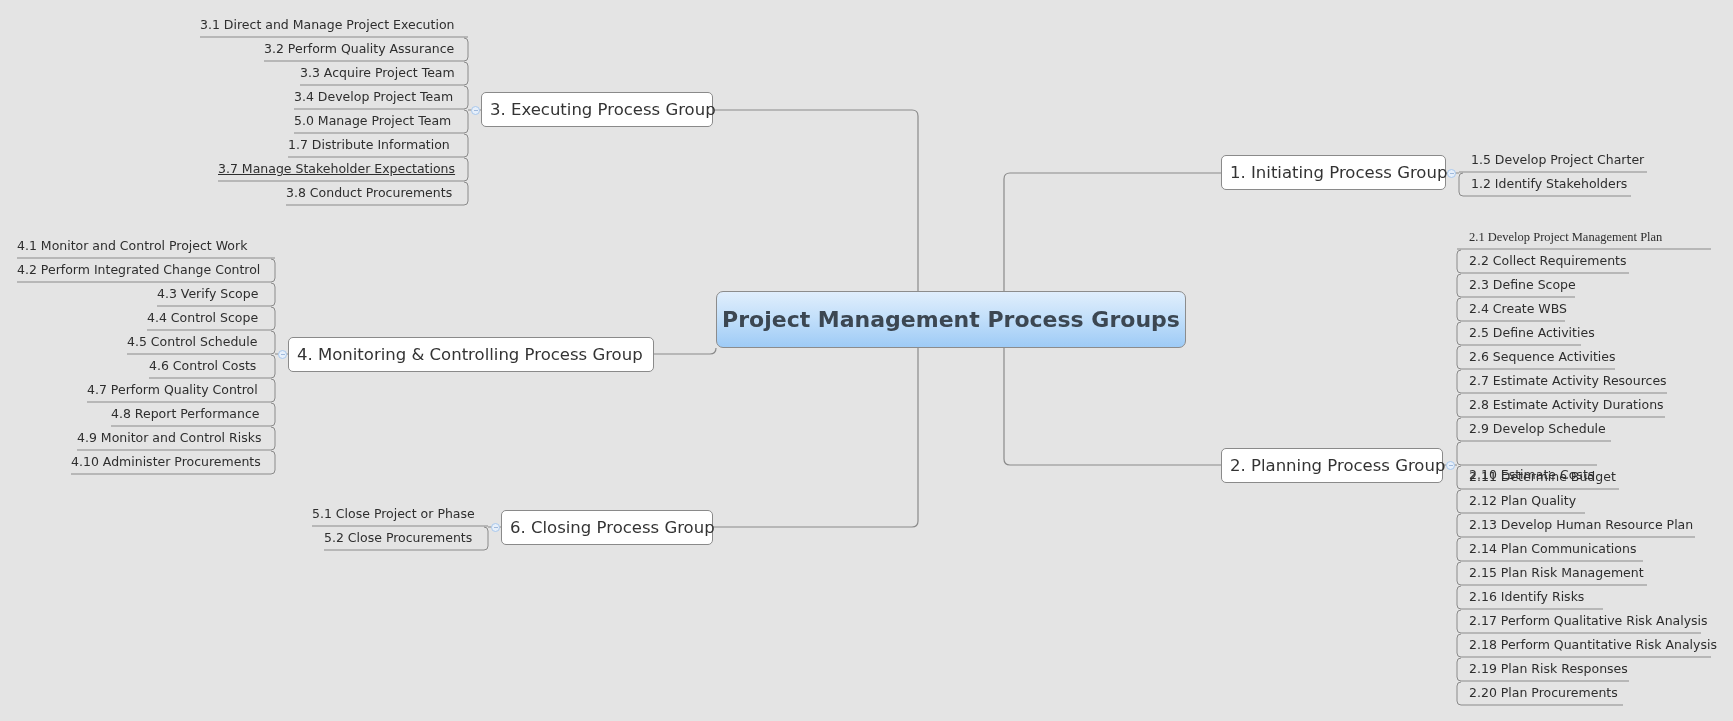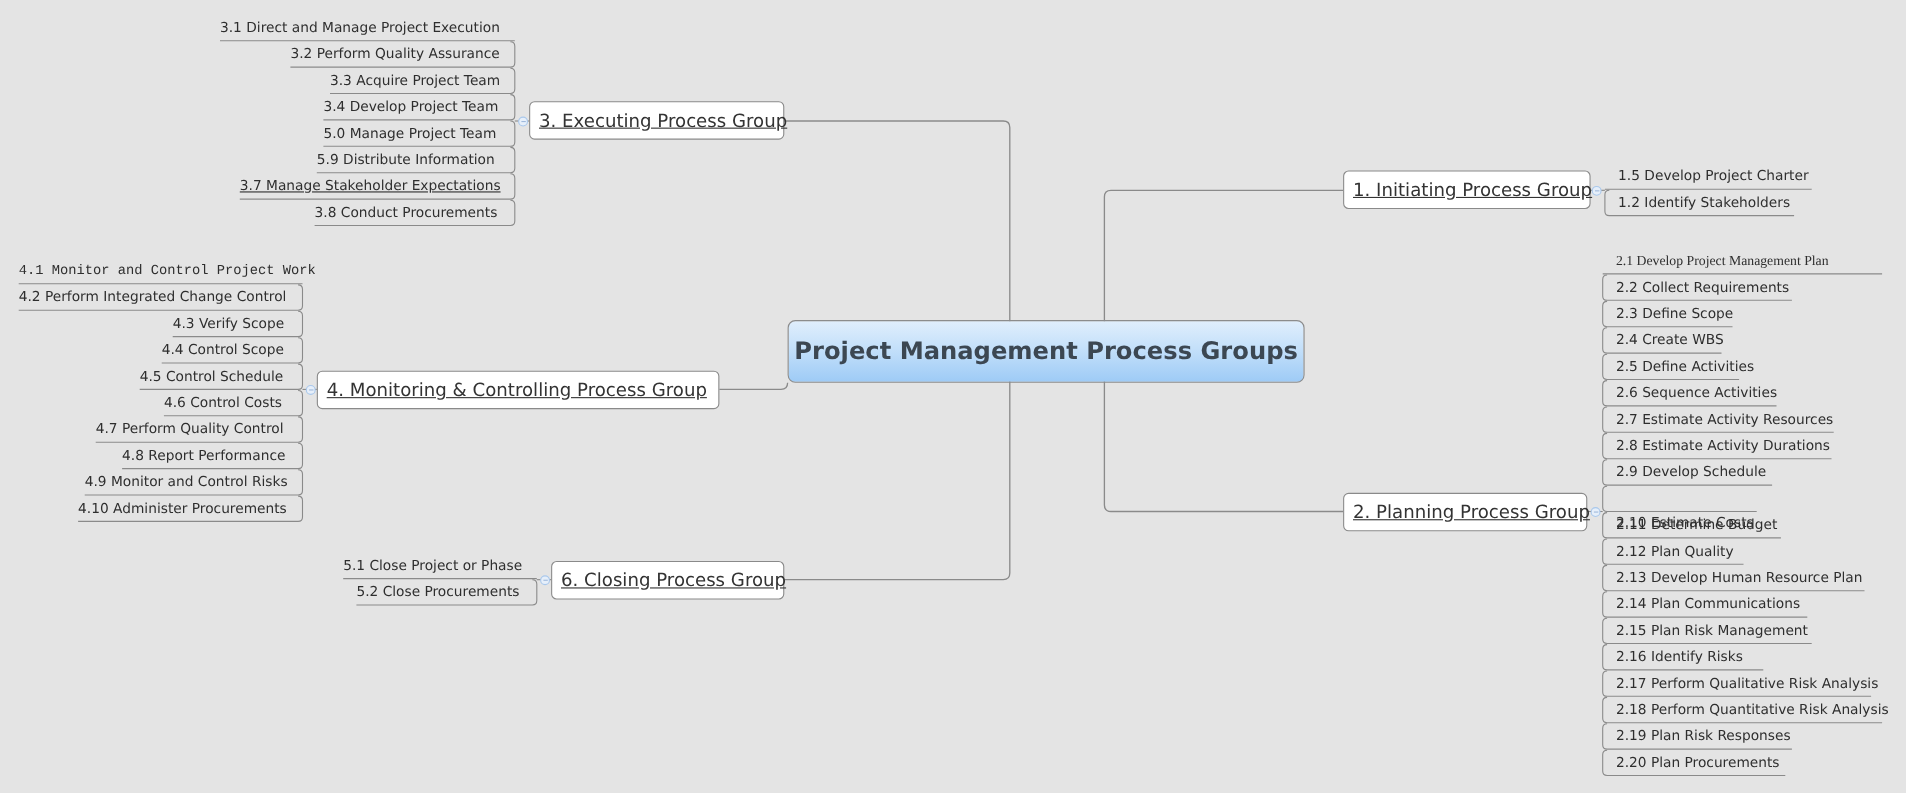--- a/index.html
+++ b/index.html
@@ -12,7 +12,7 @@
     display:flex;align-items:center;justify-content:center;
     font-weight:bold;font-size:22px;color:#3c4752;}
   .main{position:absolute;box-sizing:border-box;height:35px;background:#fff;border:1px solid #8a8a8a;
-    border-radius:5px;display:flex;align-items:center;padding:0 8px;font-size:16.5px;color:#333;white-space:nowrap;text-decoration:underline;}
+    border-radius:5px;display:flex;align-items:center;padding:0 8px;font-size:16.5px;color:#333;white-space:nowrap;}
   .sub{position:absolute;height:24px;line-height:22px;font-size:12.5px;color:#2e2e2e;white-space:nowrap;}
   .sub.left{}
   .toggle{position:absolute;width:9px;height:9px;border-radius:50%;border:1px solid #a9c8ec;background:#e6effa;box-sizing:border-box;}

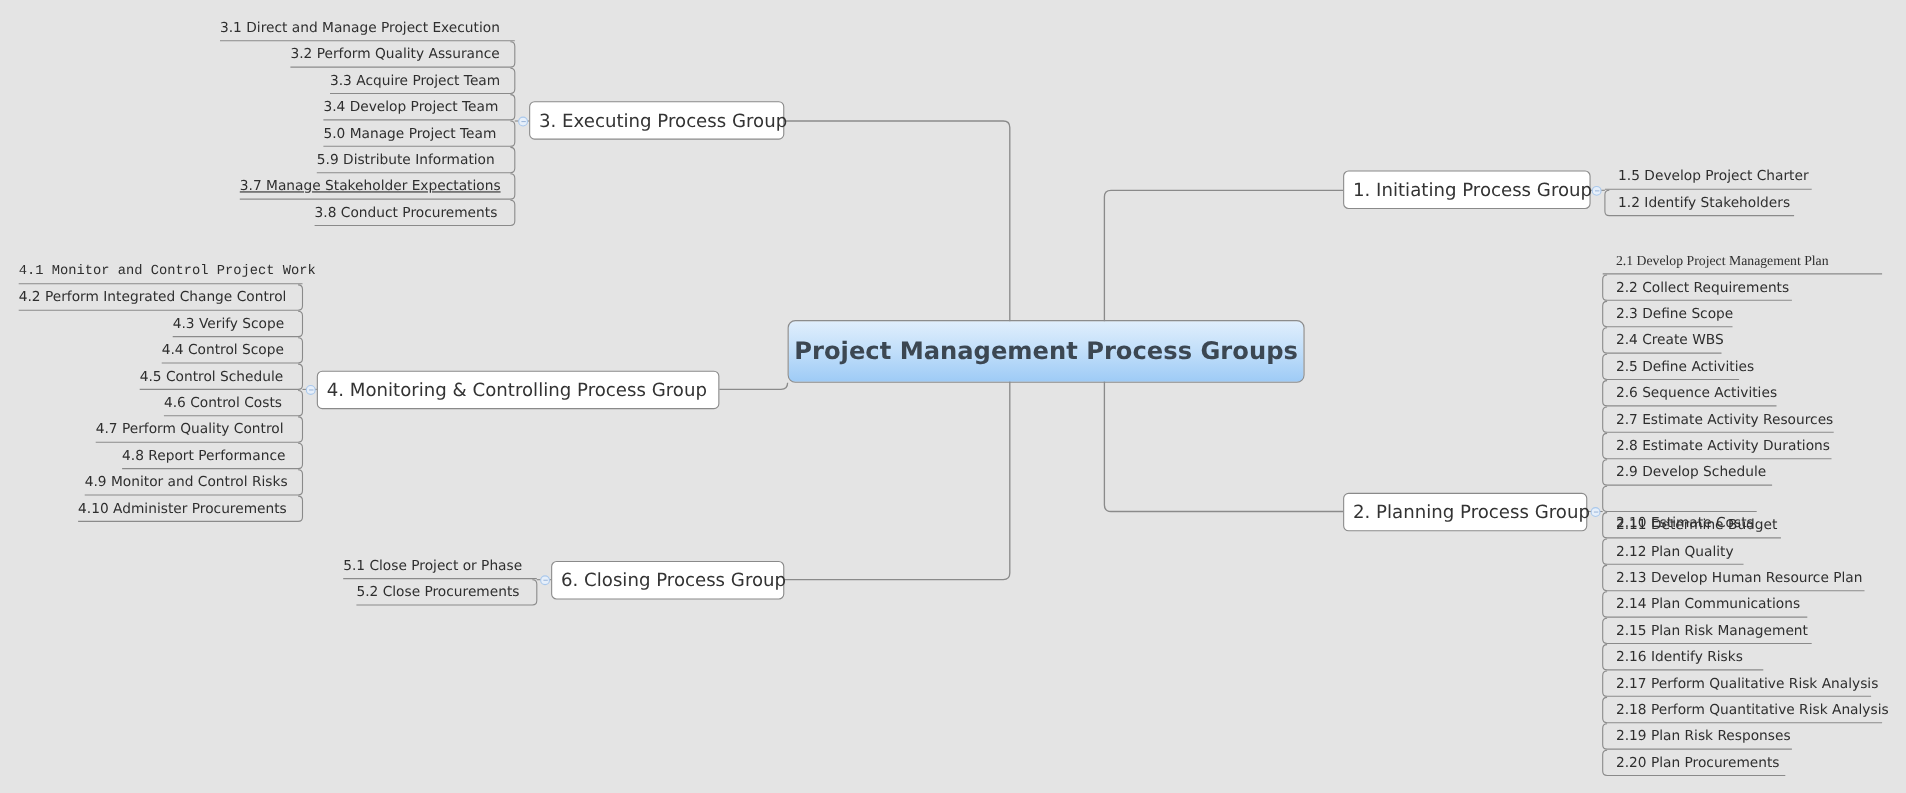--- a/index.html
+++ b/index.html
@@ -100,7 +100,7 @@
     <div class="sub left" style="top: 62px; left: 300px; width: 154px;">3.3  Acquire Project Team</div>
     <div class="sub left" style="top: 86px; left: 294px; width: 160px;">3.4  Develop Project Team</div>
     <div class="sub left" style="top: 110px; left: 294px; width: 160px;">5.0  Manage Project Team</div>
-    <div class="sub left" style="top: 134px; left: 288px; width: 166px;">5.9  Distribute Information</div>
+    <div class="sub left" style="top: 134px; left: 288px; width: 166px;">1.7  Distribute Information</div>
     <div class="sub left" style="top: 158px; left: 218px; width: 236px; text-decoration: underline;">3.7  Manage Stakeholder Expectations</div>
     <div class="sub left" style="top: 182px; left: 286px; width: 168px;">3.8  Conduct Procurements</div>
     <div class="sub left" style="top: 235px; left: 17px; width: 244px; font-family: Liberation Mono, monospace;">4.1  Monitor and Control Project Work</div>

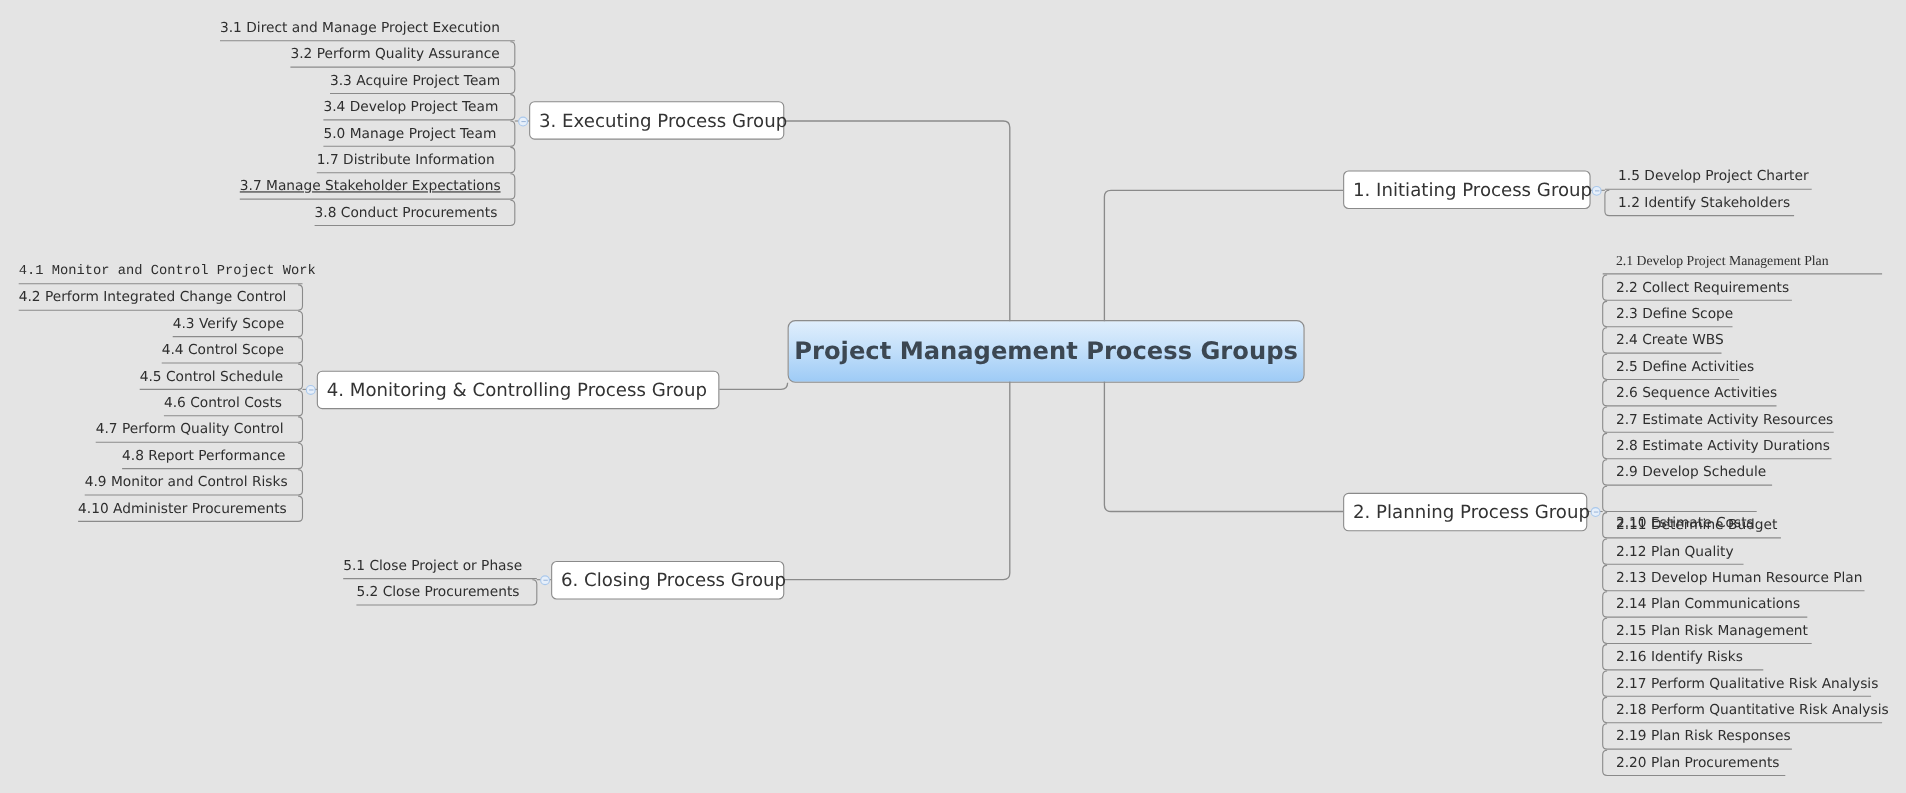--- a/index.html
+++ b/index.html
@@ -103,7 +103,7 @@
     <div class="sub left" style="top: 134px; left: 288px; width: 166px;">1.7  Distribute Information</div>
     <div class="sub left" style="top: 158px; left: 218px; width: 236px; text-decoration: underline;">3.7  Manage Stakeholder Expectations</div>
     <div class="sub left" style="top: 182px; left: 286px; width: 168px;">3.8  Conduct Procurements</div>
-    <div class="sub left" style="top: 235px; left: 17px; width: 244px; font-family: Liberation Mono, monospace;">4.1  Monitor and Control Project Work</div>
+    <div class="sub left" style="top: 235px; left: 17px; width: 244px;">4.1  Monitor and Control Project Work</div>
     <div class="sub left" style="top: 259px; left: 17px; width: 244px;">4.2  Perform Integrated Change Control</div>
     <div class="sub left" style="top: 283px; left: 157px; width: 104px;">4.3  Verify Scope</div>
     <div class="sub left" style="top: 307px; left: 147px; width: 114px;">4.4  Control Scope</div>

